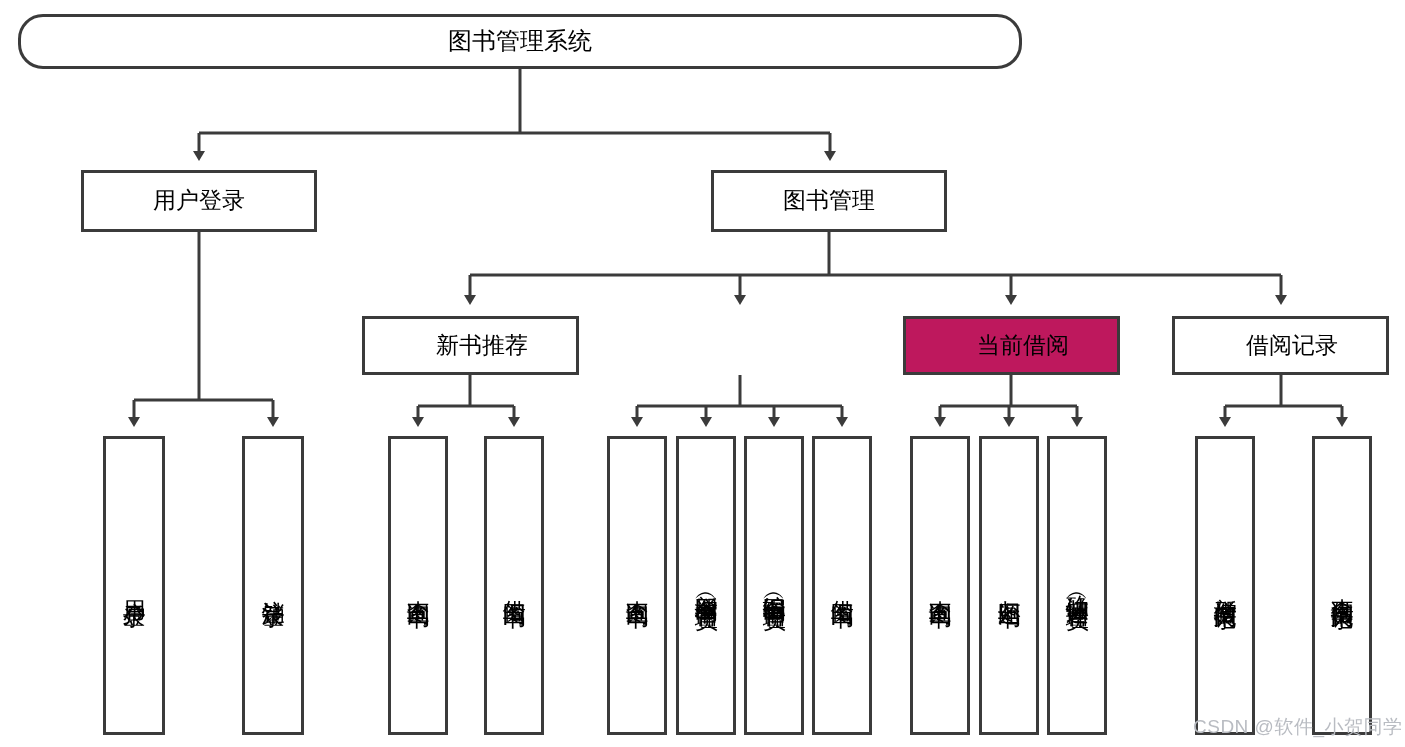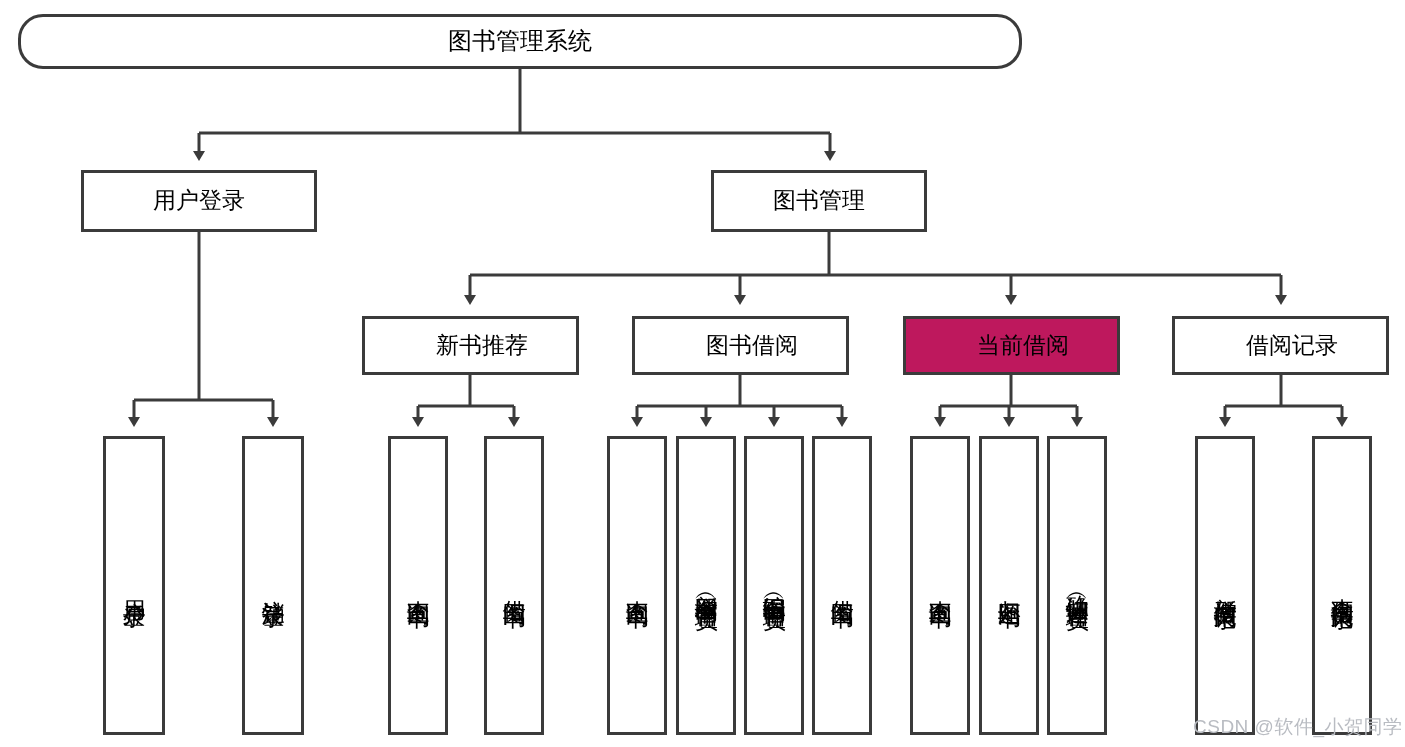--- a/index.html
+++ b/index.html
@@ -124,7 +124,7 @@
   <div class="node lvl1" style="left: 81px; top: 170px; width: 236px; height: 62px; border-color: rgb(59, 59, 59); background: rgb(255, 255, 255); color: rgb(0, 0, 0);">
     <span>用户登录</span>
   </div>
-  <div class="node lvl1" style="left: 711px; top: 170px; width: 216px; height: 62px; border-color: rgb(59, 59, 59); background: rgb(255, 255, 255); color: rgb(0, 0, 0);">
+  <div class="node lvl1" style="left: 711px; top: 170px; width: 236px; height: 62px; border-color: rgb(59, 59, 59); background: rgb(255, 255, 255); color: rgb(0, 0, 0);">
     <span>图书管理</span>
   </div>
 

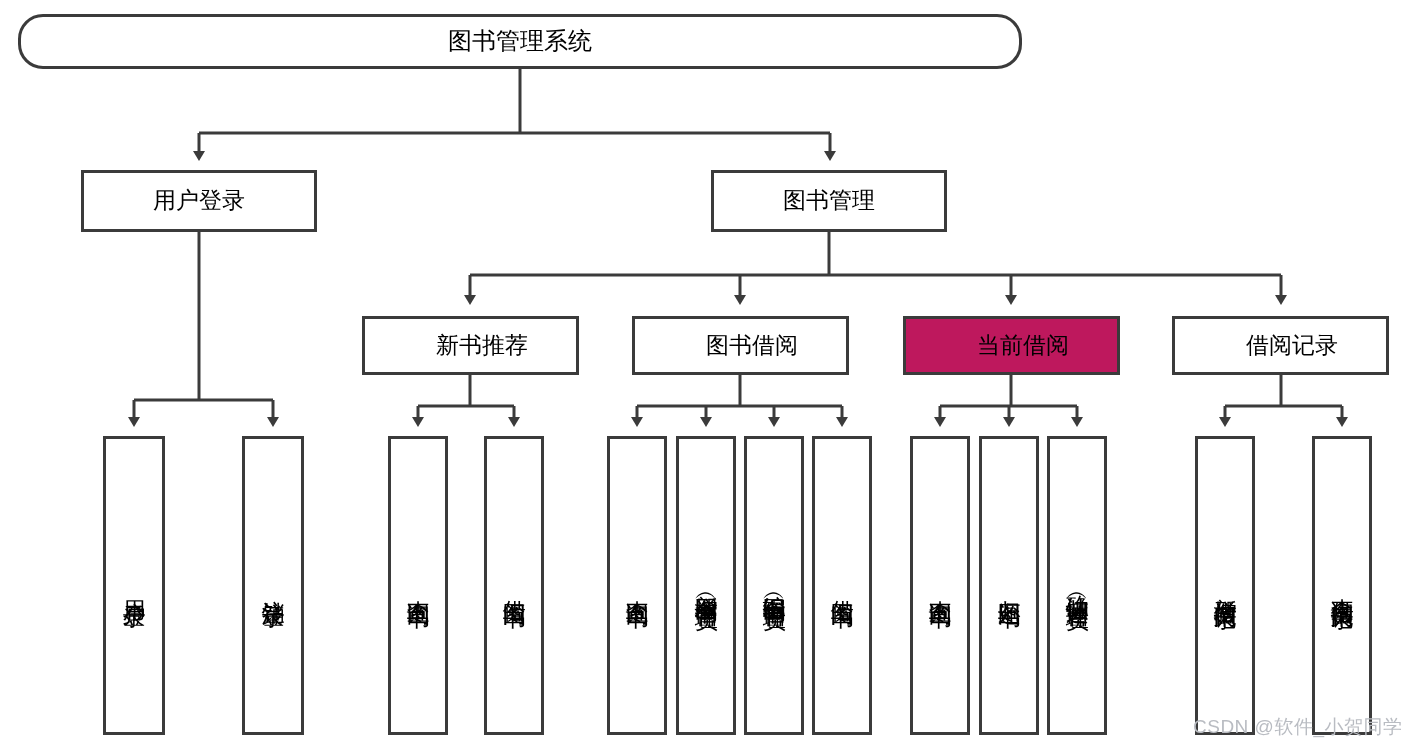--- a/index.html
+++ b/index.html
@@ -131,9 +131,6 @@
   <div class="node lvl2" style="left: 362px; top: 316px; width: 217px; height: 59px; border-color: rgb(59, 59, 59); background: rgb(255, 255, 255); color: rgb(0, 0, 0);">
     <span>新书推荐</span>
   </div>
-  <div class="node lvl2" style="left: 632px; top: 316px; width: 217px; height: 59px; border-color: rgb(59, 59, 59); background: rgb(255, 255, 255); color: rgb(0, 0, 0);">
-    <span>图书借阅</span>
-  </div>
   <div class="node lvl2" style="left: 903px; top: 316px; width: 217px; height: 59px; border-color: rgb(59, 59, 59); background: #be185d; color: rgb(0, 0, 0); text-align: center;">
     <span>当前借阅</span>
   </div>

